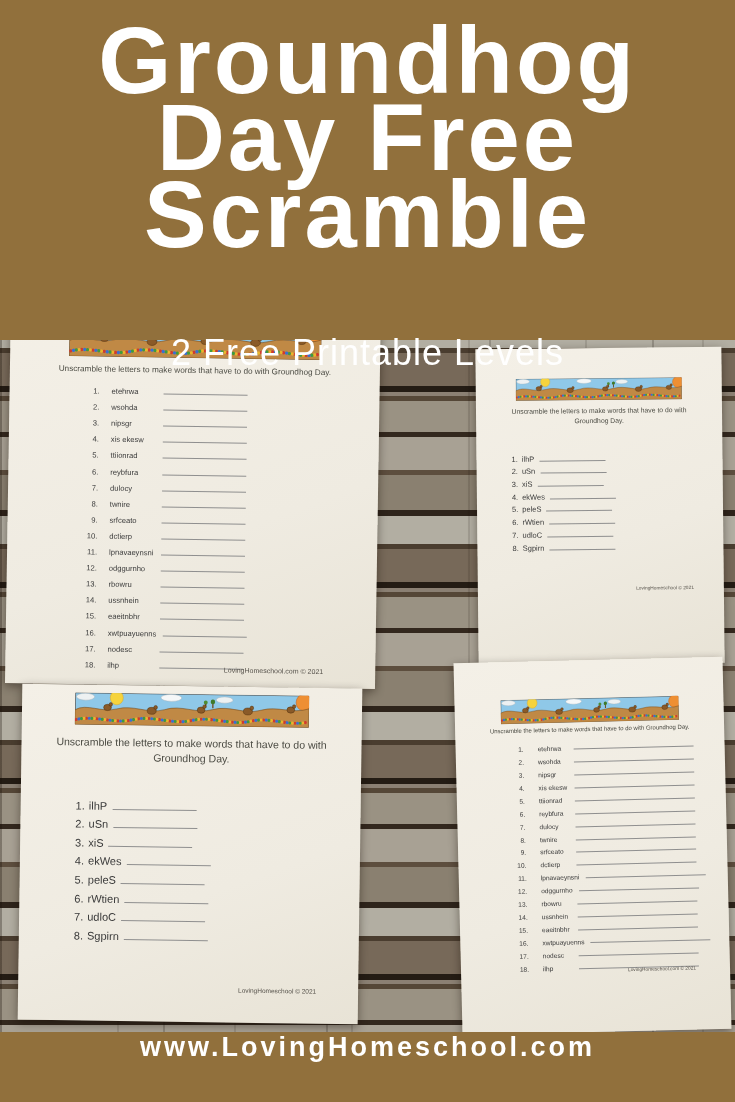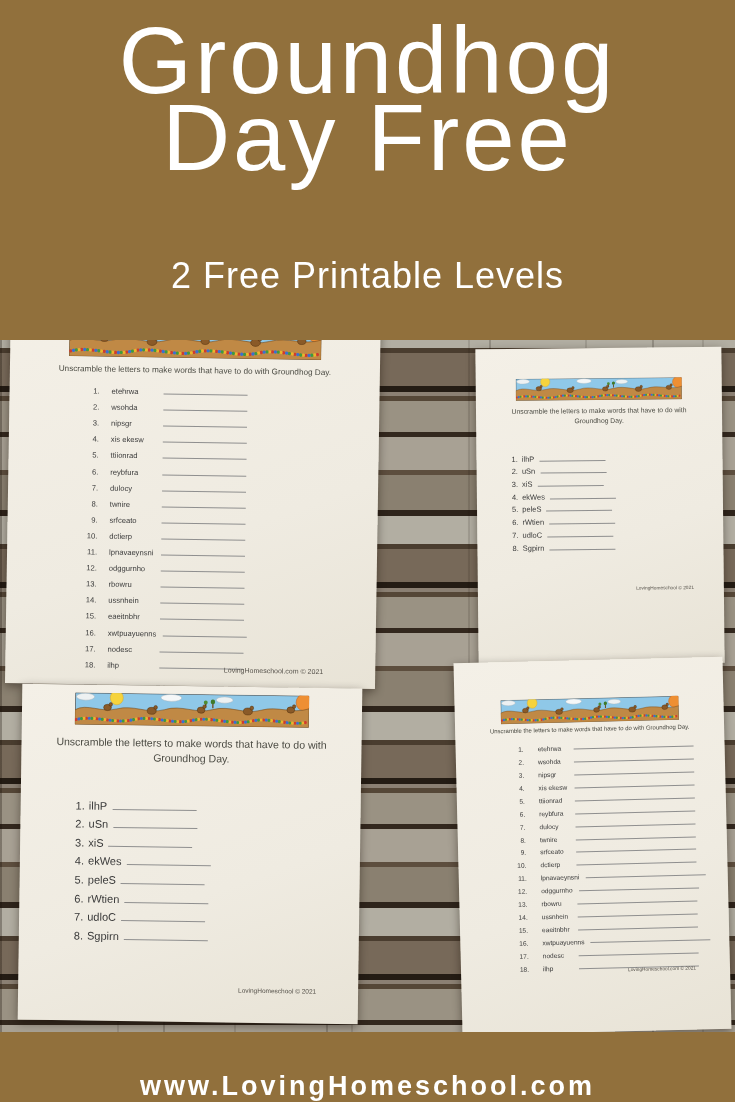--- a/index.html
+++ b/index.html
@@ -23,7 +23,7 @@
   .band{position:absolute;left:0;right:0;z-index:10;background:#91703C;color:#fff;}
   .band-top{top:0;height:340px;display:flex;flex-direction:column;align-items:center;}
   .title{margin-top:22px;text-align:center;font-size:94px;line-height:77px;
-         letter-spacing:3px;font-weight:400;}
+         letter-spacing:3px;font-weight:700;}
   .title span{display:block;}
   .subtitle{margin-top:16px;font-size:36px;letter-spacing:1px;font-weight:400;}
   .band-bottom{bottom:0;height:70px;display:flex;align-items:flex-end;justify-content:center;}

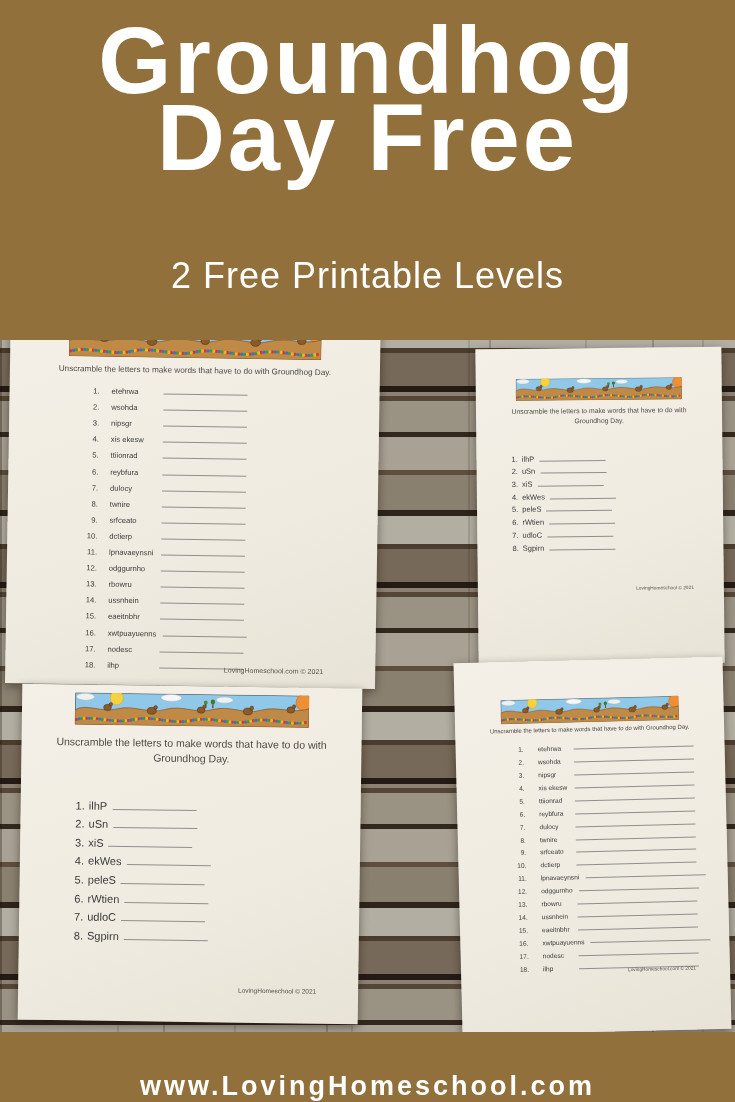--- a/index.html
+++ b/index.html
@@ -558,6 +558,7 @@
     <h1 class="title">
         <span>Groundhog</span>
         <span>Day Free</span>
+        <span>Scramble</span>
       </h1>
     <div class="subtitle">2 Free Printable Levels</div>
   </header>

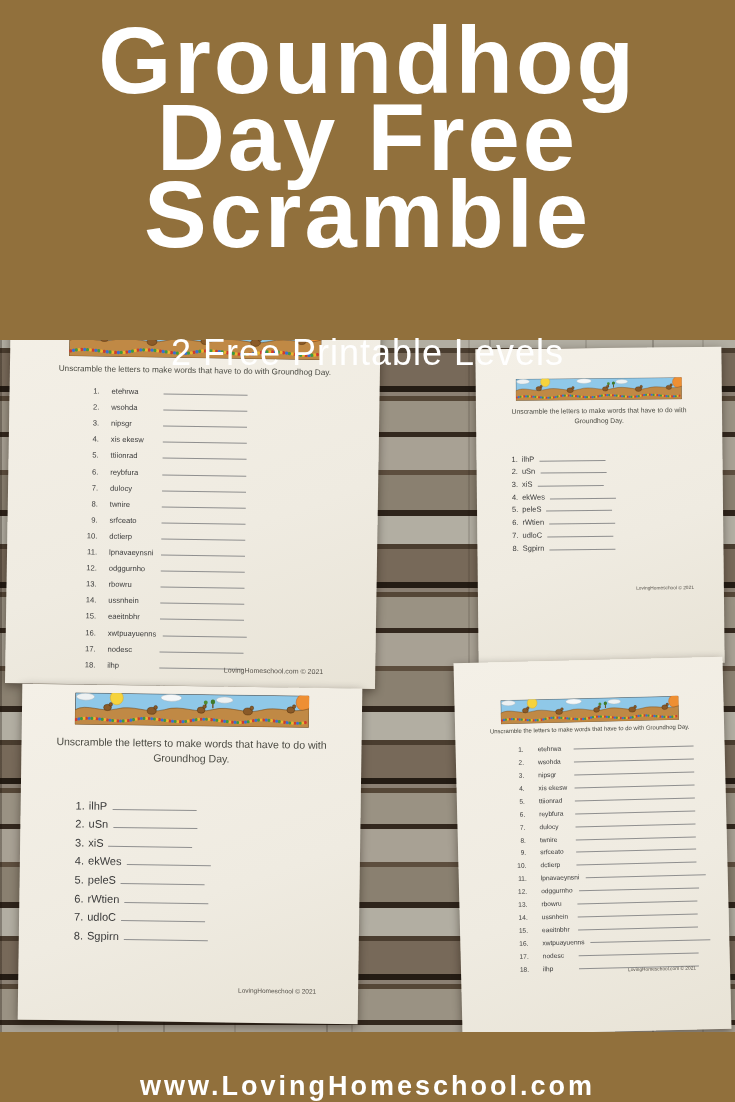--- a/index.html
+++ b/index.html
@@ -26,7 +26,7 @@
          letter-spacing:3px;font-weight:700;}
   .title span{display:block;}
   .subtitle{margin-top:16px;font-size:36px;letter-spacing:1px;font-weight:400;}
-  .band-bottom{bottom:0;height:70px;display:flex;align-items:flex-end;justify-content:center;}
+  .band-bottom{bottom:0;height:70px;display:flex;align-items:flex-start;justify-content:center;}
   .url{font-size:27px;font-weight:bold;letter-spacing:3px;}
 
   

